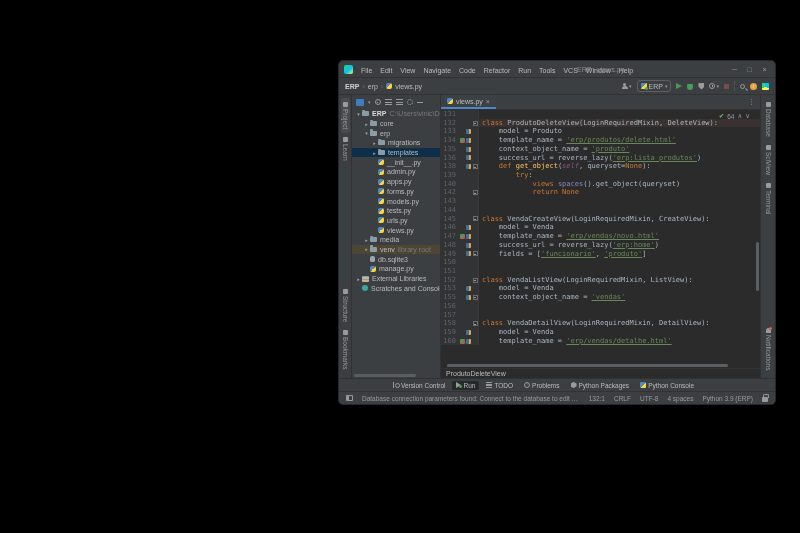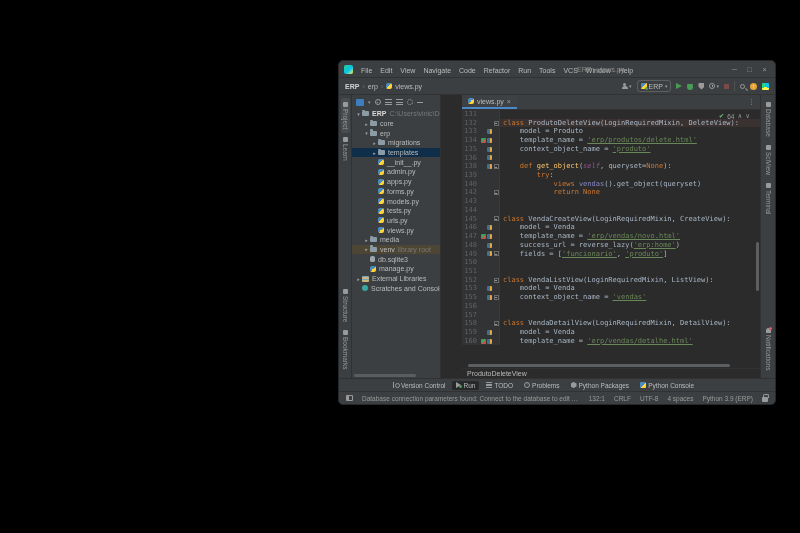--- a/index.html
+++ b/index.html
@@ -110,7 +110,7 @@
 
   
   .editor { flex:1; min-width:0; display:flex; flex-direction:column;
-    background:#2b2b2b; border-left:1px solid #323232;padding-left:21px; }
+    background:#2b2b2b; border-left:1px solid #323232; }
   .tabs { height:15px; flex:none; background:#3c3f41; display:flex; align-items:stretch;
     border-bottom:1px solid #323232; }
   .tab { display:flex; align-items:center; gap:3px; padding:0 6px; background:#3e4143;

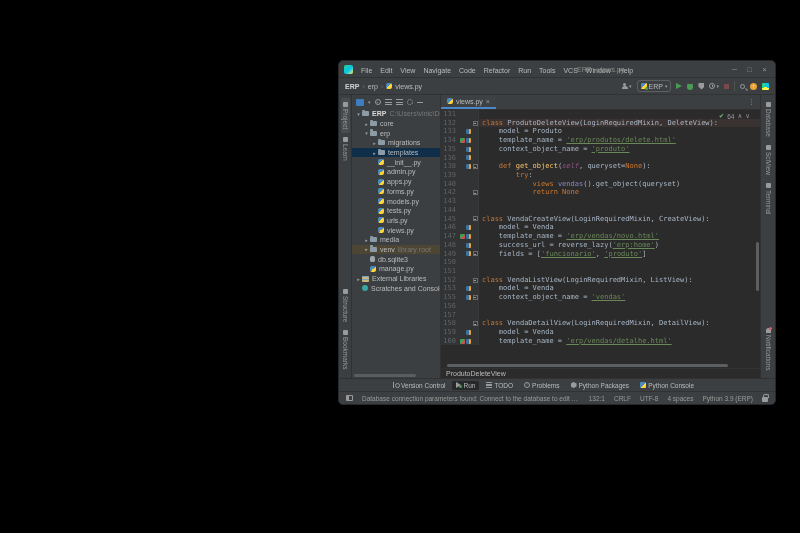--- a/index.html
+++ b/index.html
@@ -384,7 +384,7 @@
           <div class="code-line"><span class="ln">133</span><span class="gut"><span class="gic g1"></span></span><span class="fold"></span><span class="codetext"><span class="tk-pl">    model = Produto</span></span></div>
           <div class="code-line"><span class="ln">134</span><span class="gut"><span class="gic g2"></span><span class="gic g1"></span></span><span class="fold"></span><span class="codetext"><span class="tk-pl">    template_name = </span><span class="tk-str">'erp/produtos/delete.html'</span></span></div>
           <div class="code-line"><span class="ln">135</span><span class="gut"><span class="gic g1"></span></span><span class="fold"></span><span class="codetext"><span class="tk-pl">    context_object_name = </span><span class="tk-str">'produto'</span></span></div>
-          <div class="code-line"><span class="ln">136</span><span class="gut"><span class="gic g1"></span></span><span class="fold"></span></div>
+          <div class="code-line"><span class="ln">136</span><span class="gut"><span class="gic g1"></span></span><span class="fold"></span><span class="codetext"><span class="tk-pl">    success_url = reverse_lazy(</span><span class="tk-str">'erp:lista_produtos'</span><span class="tk-pl">)</span></span></div>
           <div class="code-line"><span class="ln">138</span><span class="gut"><span class="gic g1"></span></span><span class="fold"><span class="foldbox"></span></span><span class="codetext"><span class="tk-pl">    </span><span class="tk-kw">def </span><span class="tk-fn">get_object</span><span class="tk-pl">(</span><span class="tk-self">self</span><span class="tk-pl">, queryset=</span><span class="tk-kw">None</span><span class="tk-pl">):</span></span></div>
           <div class="code-line"><span class="ln">139</span><span class="gut"></span><span class="fold"></span><span class="codetext"><span class="tk-pl">        </span><span class="tk-kw">try</span><span class="tk-pl">:</span></span></div>
           <div class="code-line"><span class="ln">140</span><span class="gut"></span><span class="fold"></span><span class="codetext"><span class="tk-pl">            </span><span class="tk-kw">views </span><span class="tk-bi">vendas</span><span class="tk-pl">().get_object(queryset)</span></span></div>

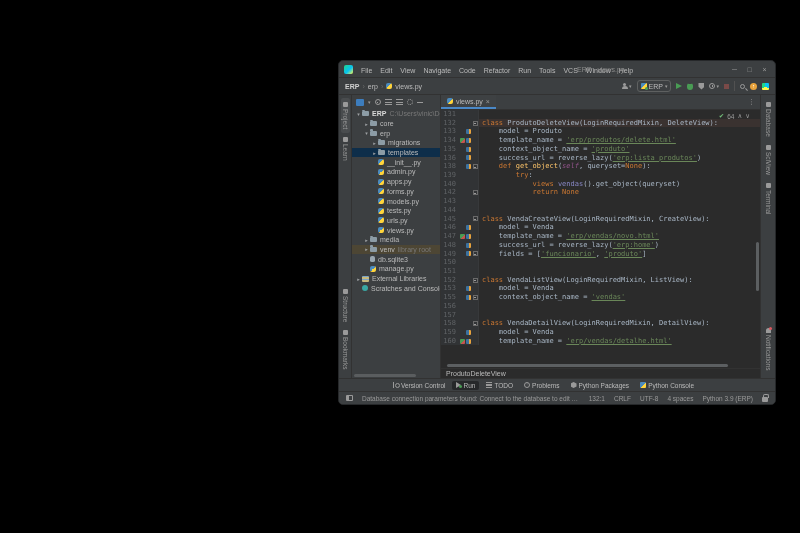--- a/index.html
+++ b/index.html
@@ -387,7 +387,7 @@
           <div class="code-line"><span class="ln">136</span><span class="gut"><span class="gic g1"></span></span><span class="fold"></span><span class="codetext"><span class="tk-pl">    success_url = reverse_lazy(</span><span class="tk-str">'erp:lista_produtos'</span><span class="tk-pl">)</span></span></div>
           <div class="code-line"><span class="ln">138</span><span class="gut"><span class="gic g1"></span></span><span class="fold"><span class="foldbox"></span></span><span class="codetext"><span class="tk-pl">    </span><span class="tk-kw">def </span><span class="tk-fn">get_object</span><span class="tk-pl">(</span><span class="tk-self">self</span><span class="tk-pl">, queryset=</span><span class="tk-kw">None</span><span class="tk-pl">):</span></span></div>
           <div class="code-line"><span class="ln">139</span><span class="gut"></span><span class="fold"></span><span class="codetext"><span class="tk-pl">        </span><span class="tk-kw">try</span><span class="tk-pl">:</span></span></div>
-          <div class="code-line"><span class="ln">140</span><span class="gut"></span><span class="fold"></span><span class="codetext"><span class="tk-pl">            </span><span class="tk-kw">views </span><span class="tk-bi">vendas</span><span class="tk-pl">().get_object(queryset)</span></span></div>
+          <div class="code-line"><span class="ln">140</span><span class="gut"></span><span class="fold"></span><span class="codetext"><span class="tk-pl">            </span><span class="tk-kw">views </span><span class="tk-bi">spaces</span><span class="tk-pl">().get_object(queryset)</span></span></div>
           <div class="code-line"><span class="ln">142</span><span class="gut"></span><span class="fold"><span class="foldbox"></span></span><span class="codetext"><span class="tk-pl">            </span><span class="tk-kw">return None</span></span></div>
           <div class="code-line"><span class="ln">143</span><span class="gut"></span><span class="fold"></span><span class="codetext"></span></div>
           <div class="code-line"><span class="ln">144</span><span class="gut"></span><span class="fold"></span><span class="codetext"></span></div>

